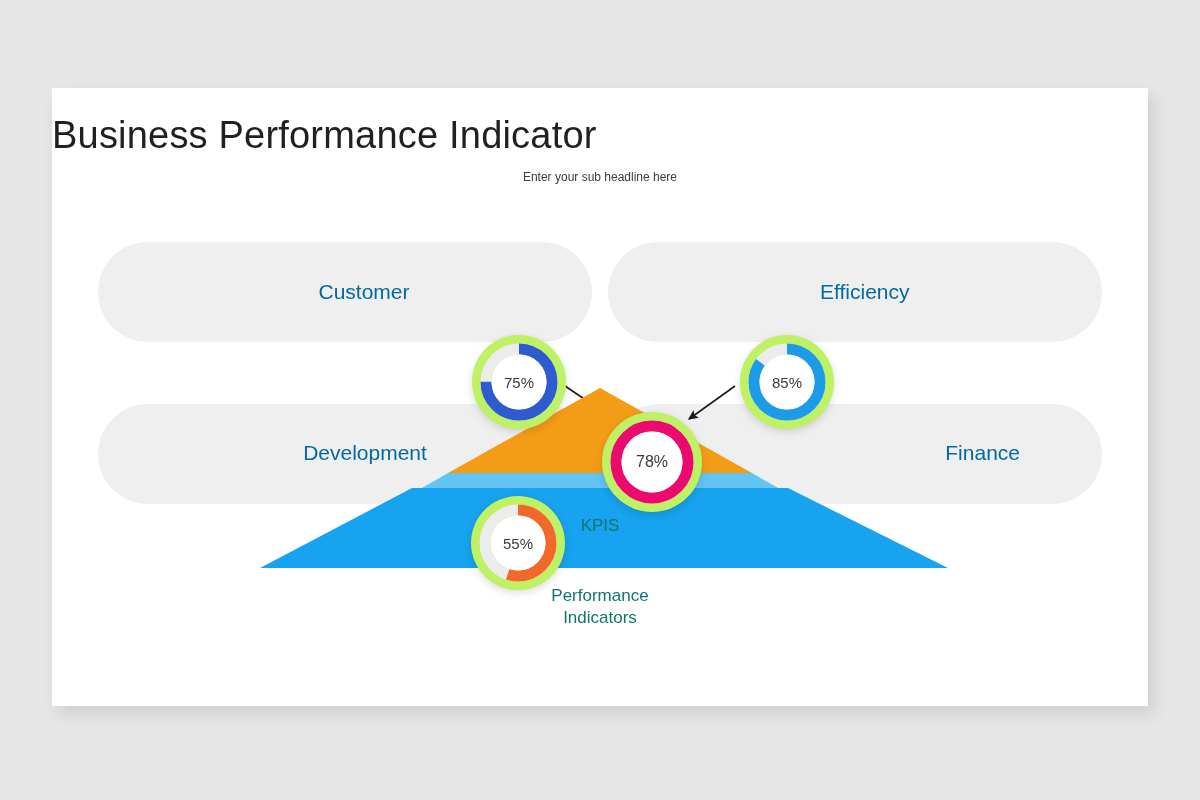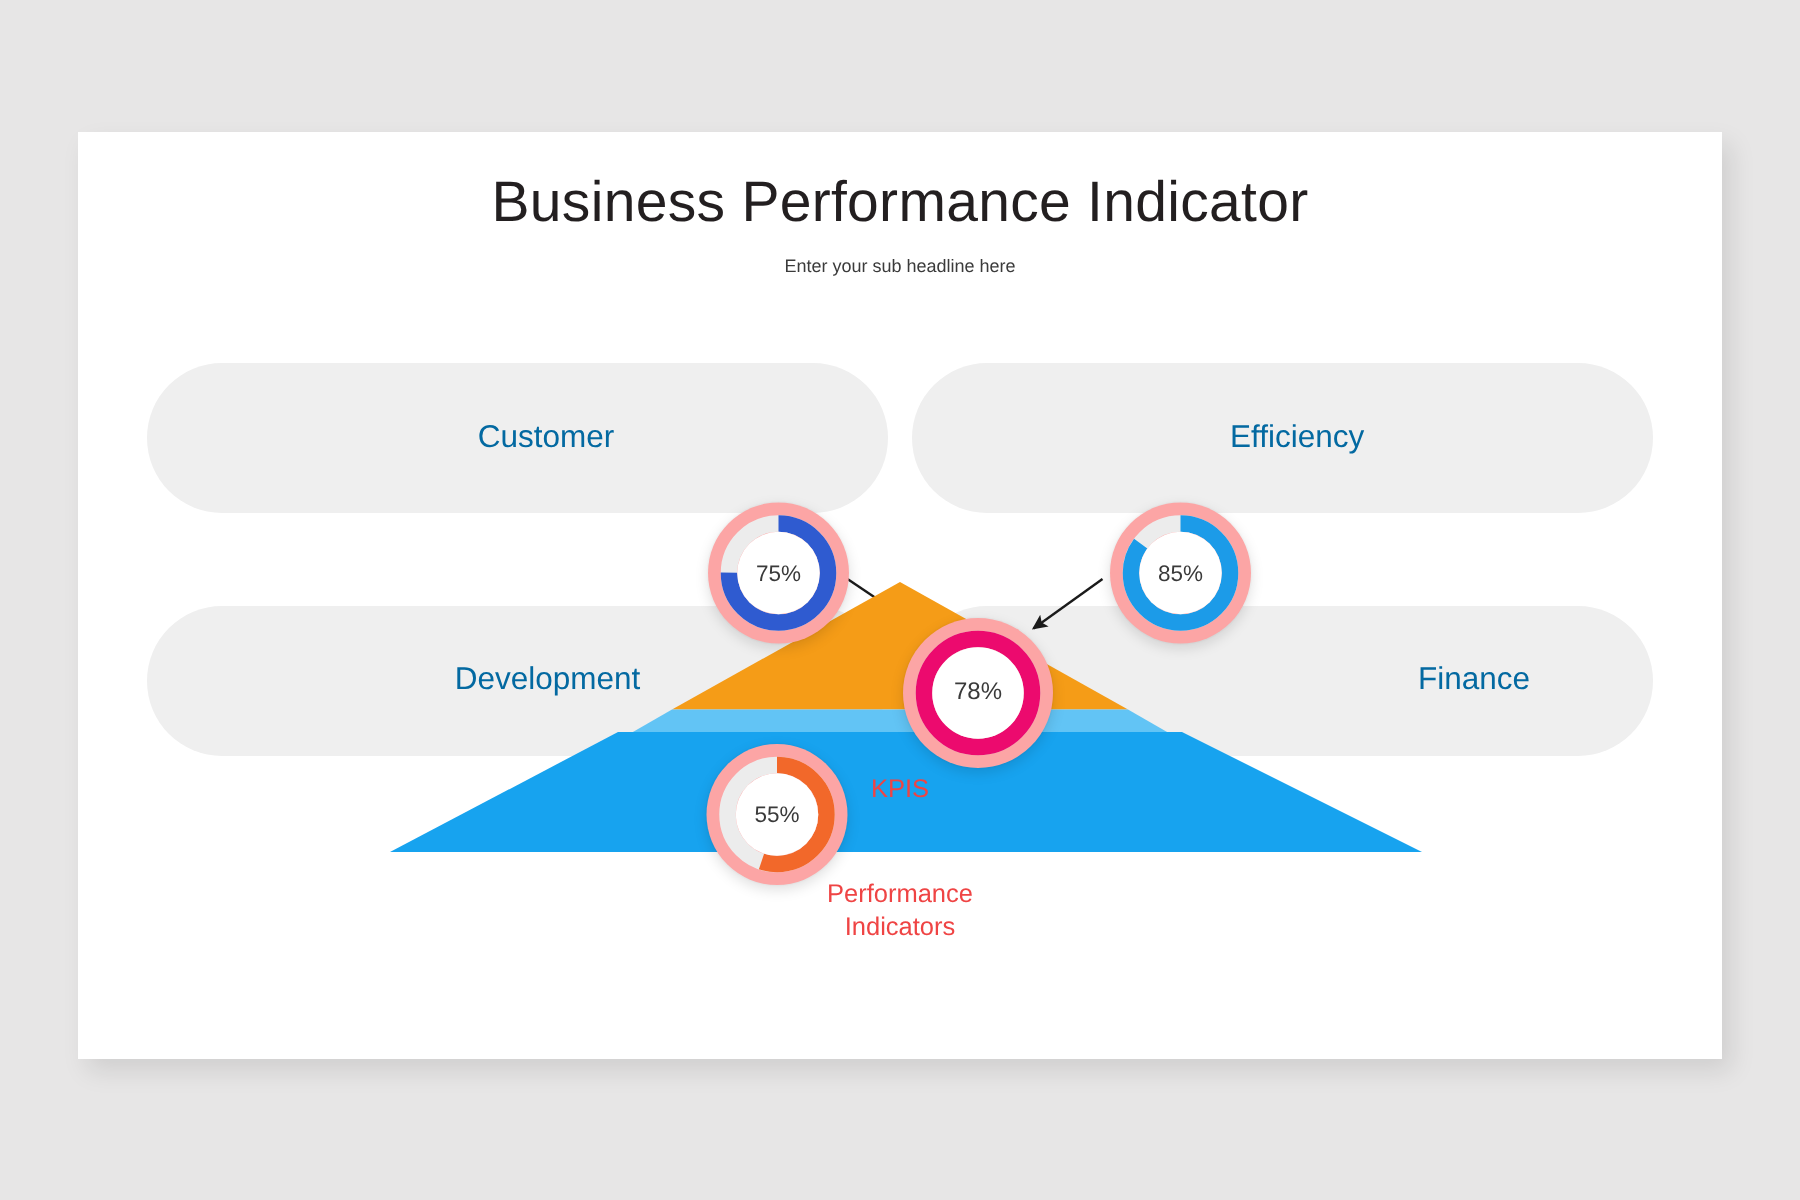--- a/index.html
+++ b/index.html
@@ -31,7 +31,7 @@
     left: 0;
     top: 26px;
     width: 1096px;
-    text-align: center;
+    text-align: left;
     font-size: 38px;
     font-weight: 400;
     color: #231f20;

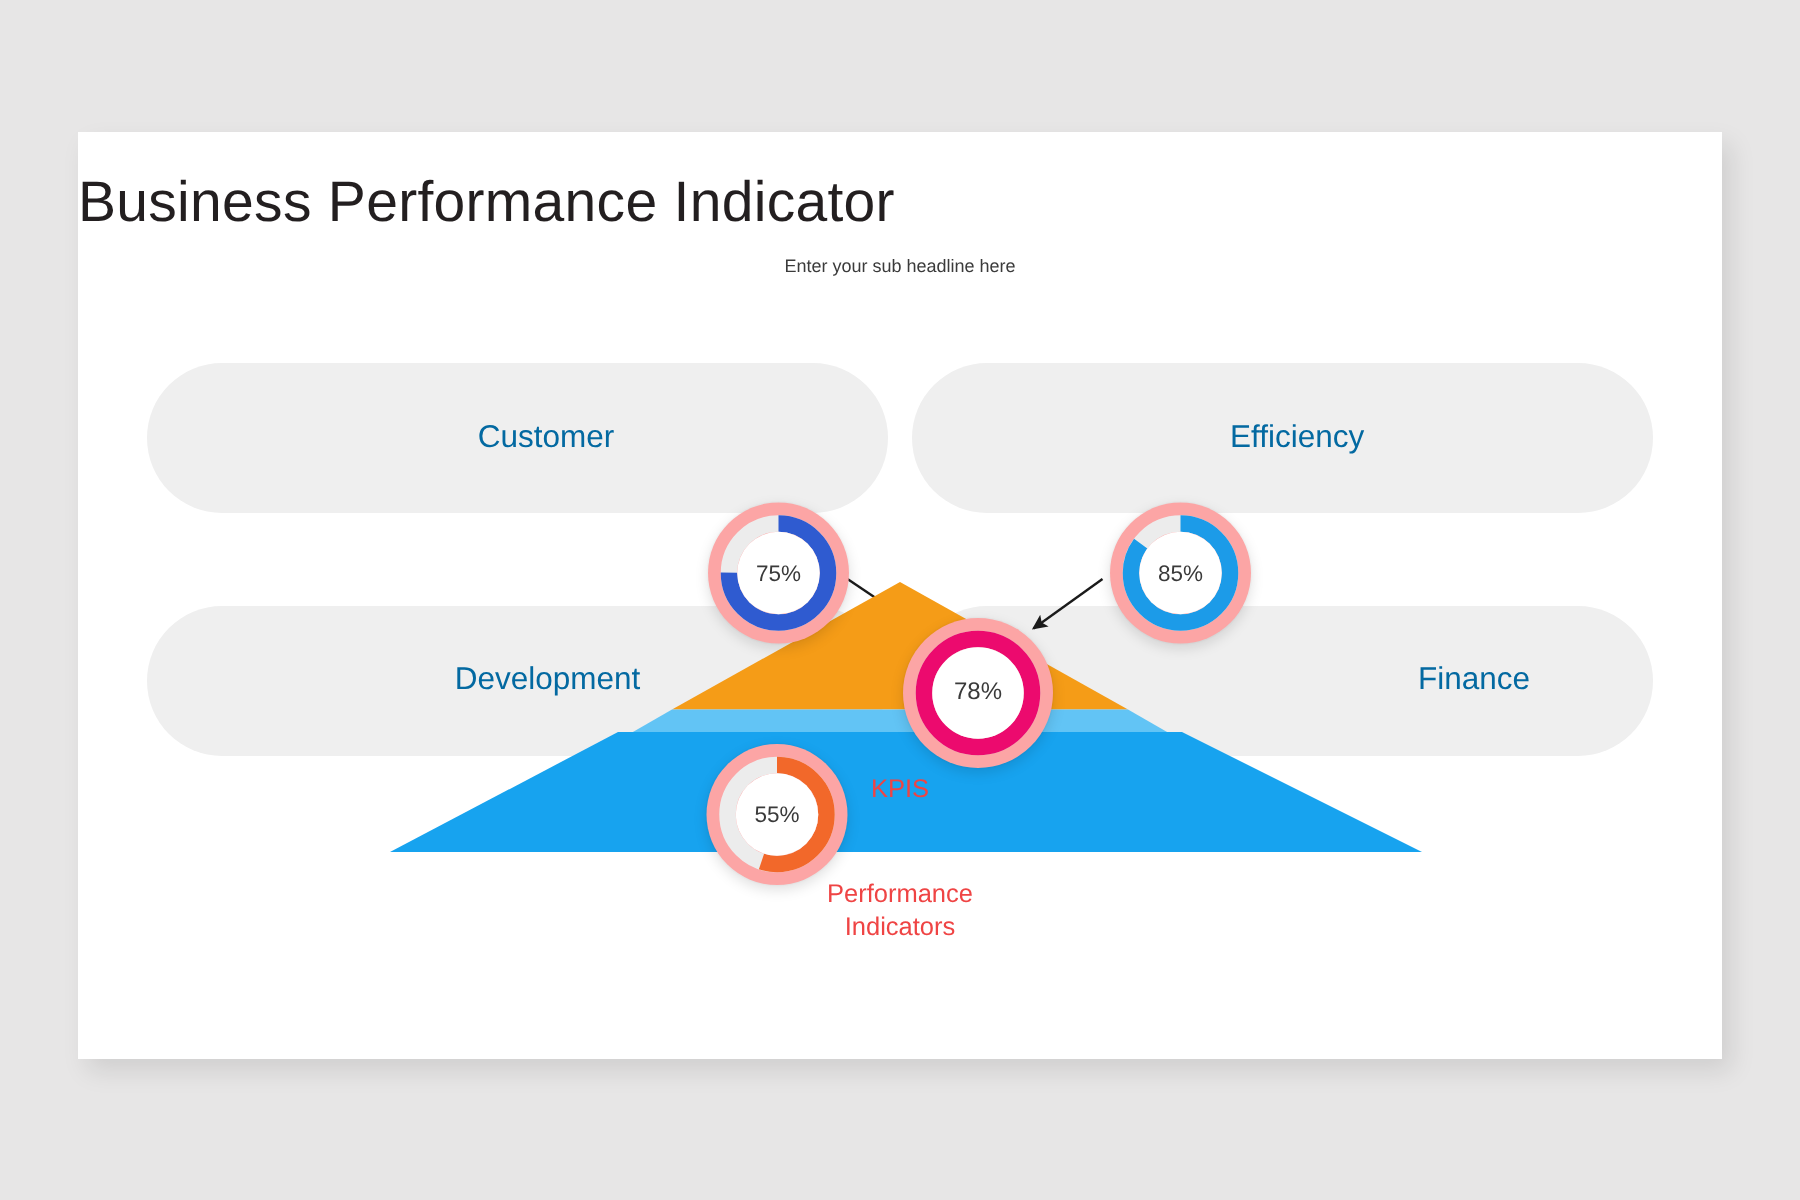--- a/index.html
+++ b/index.html
@@ -78,7 +78,7 @@
   .donut {
     position: absolute;
     border-radius: 50%;
-    background: #fca5a5;
+    background: #bef264;
     box-shadow: 0 3px 9px rgba(0,0,0,0.13),
                 0 0 0 1px rgba(0,0,0,0.015);
     display: flex;

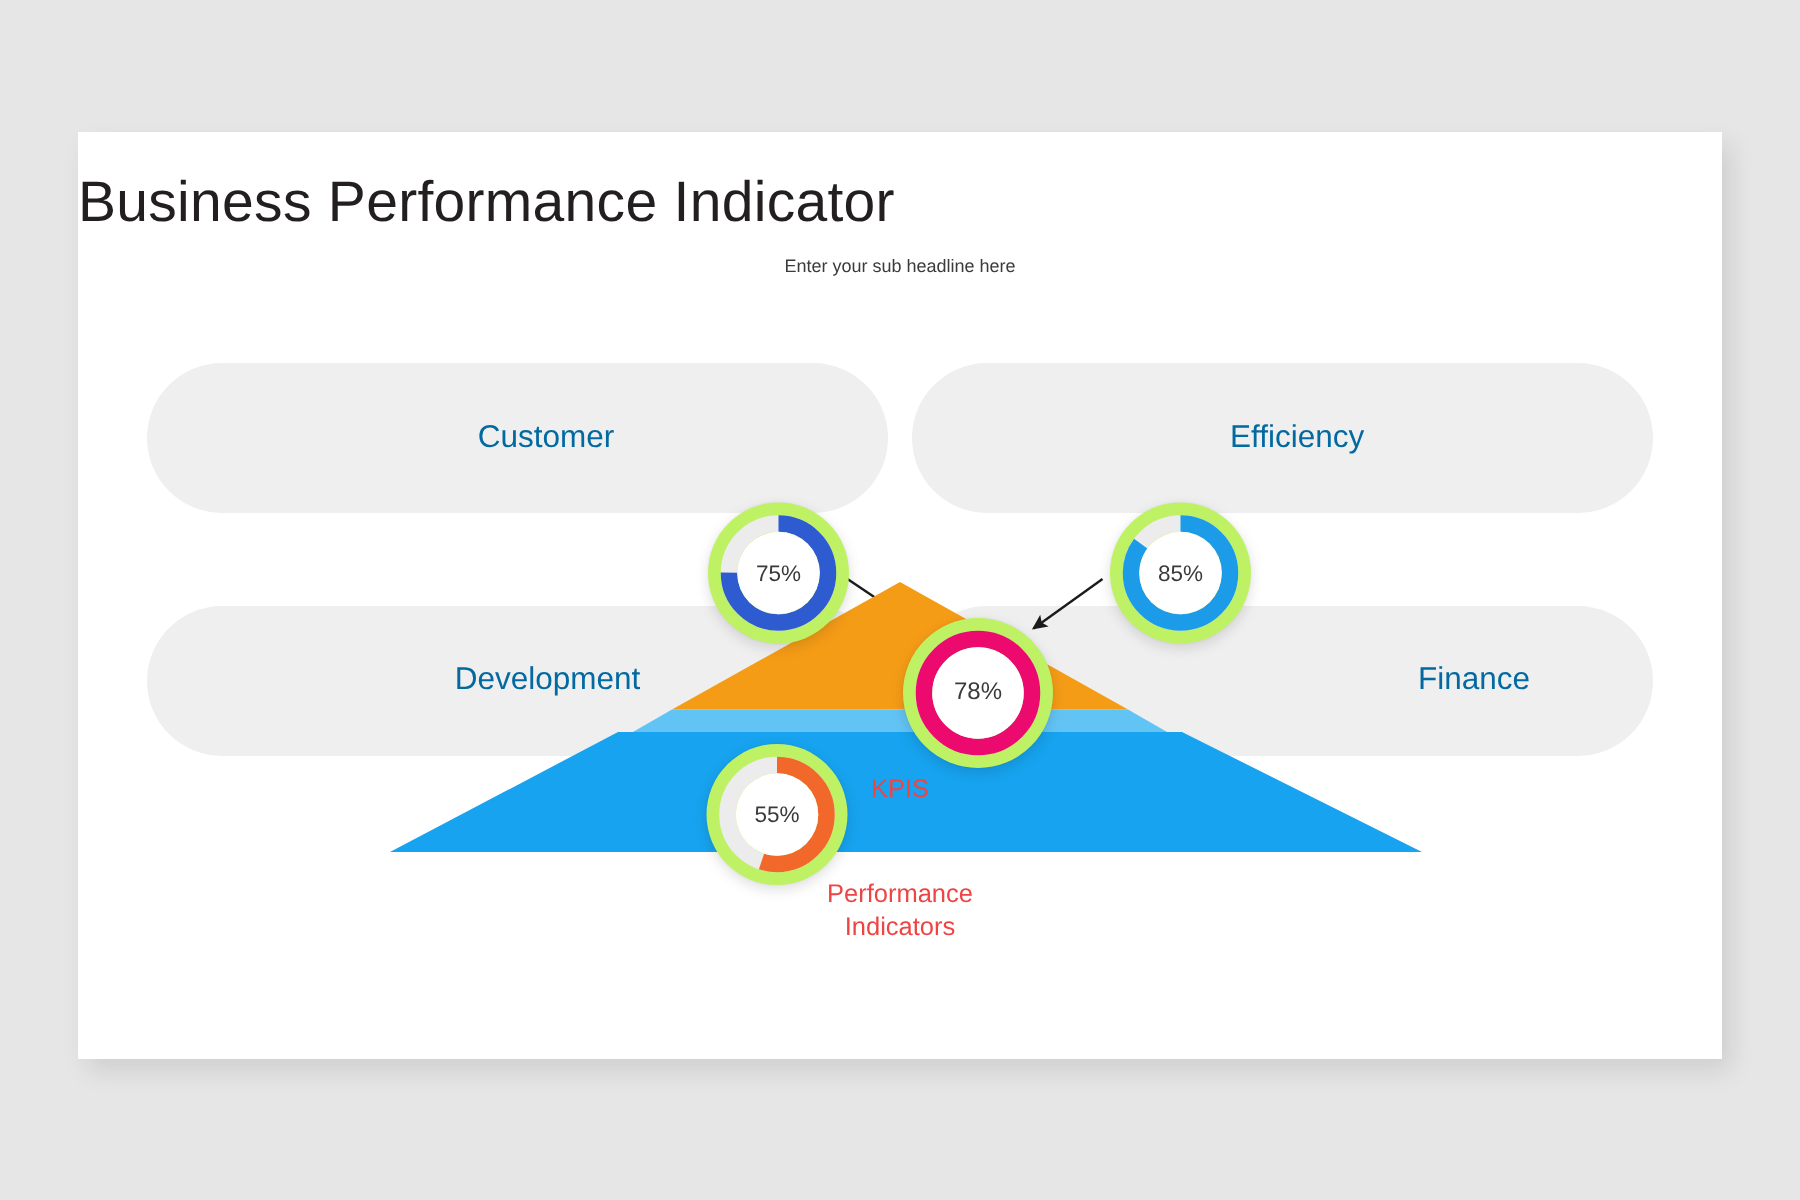--- a/index.html
+++ b/index.html
@@ -120,7 +120,7 @@
   }
   .pyr-text {
     position: absolute;
-    color: #ef4444;
+    color: #0f766e;
     text-align: center;
     width: 100%;
     left: 0;

